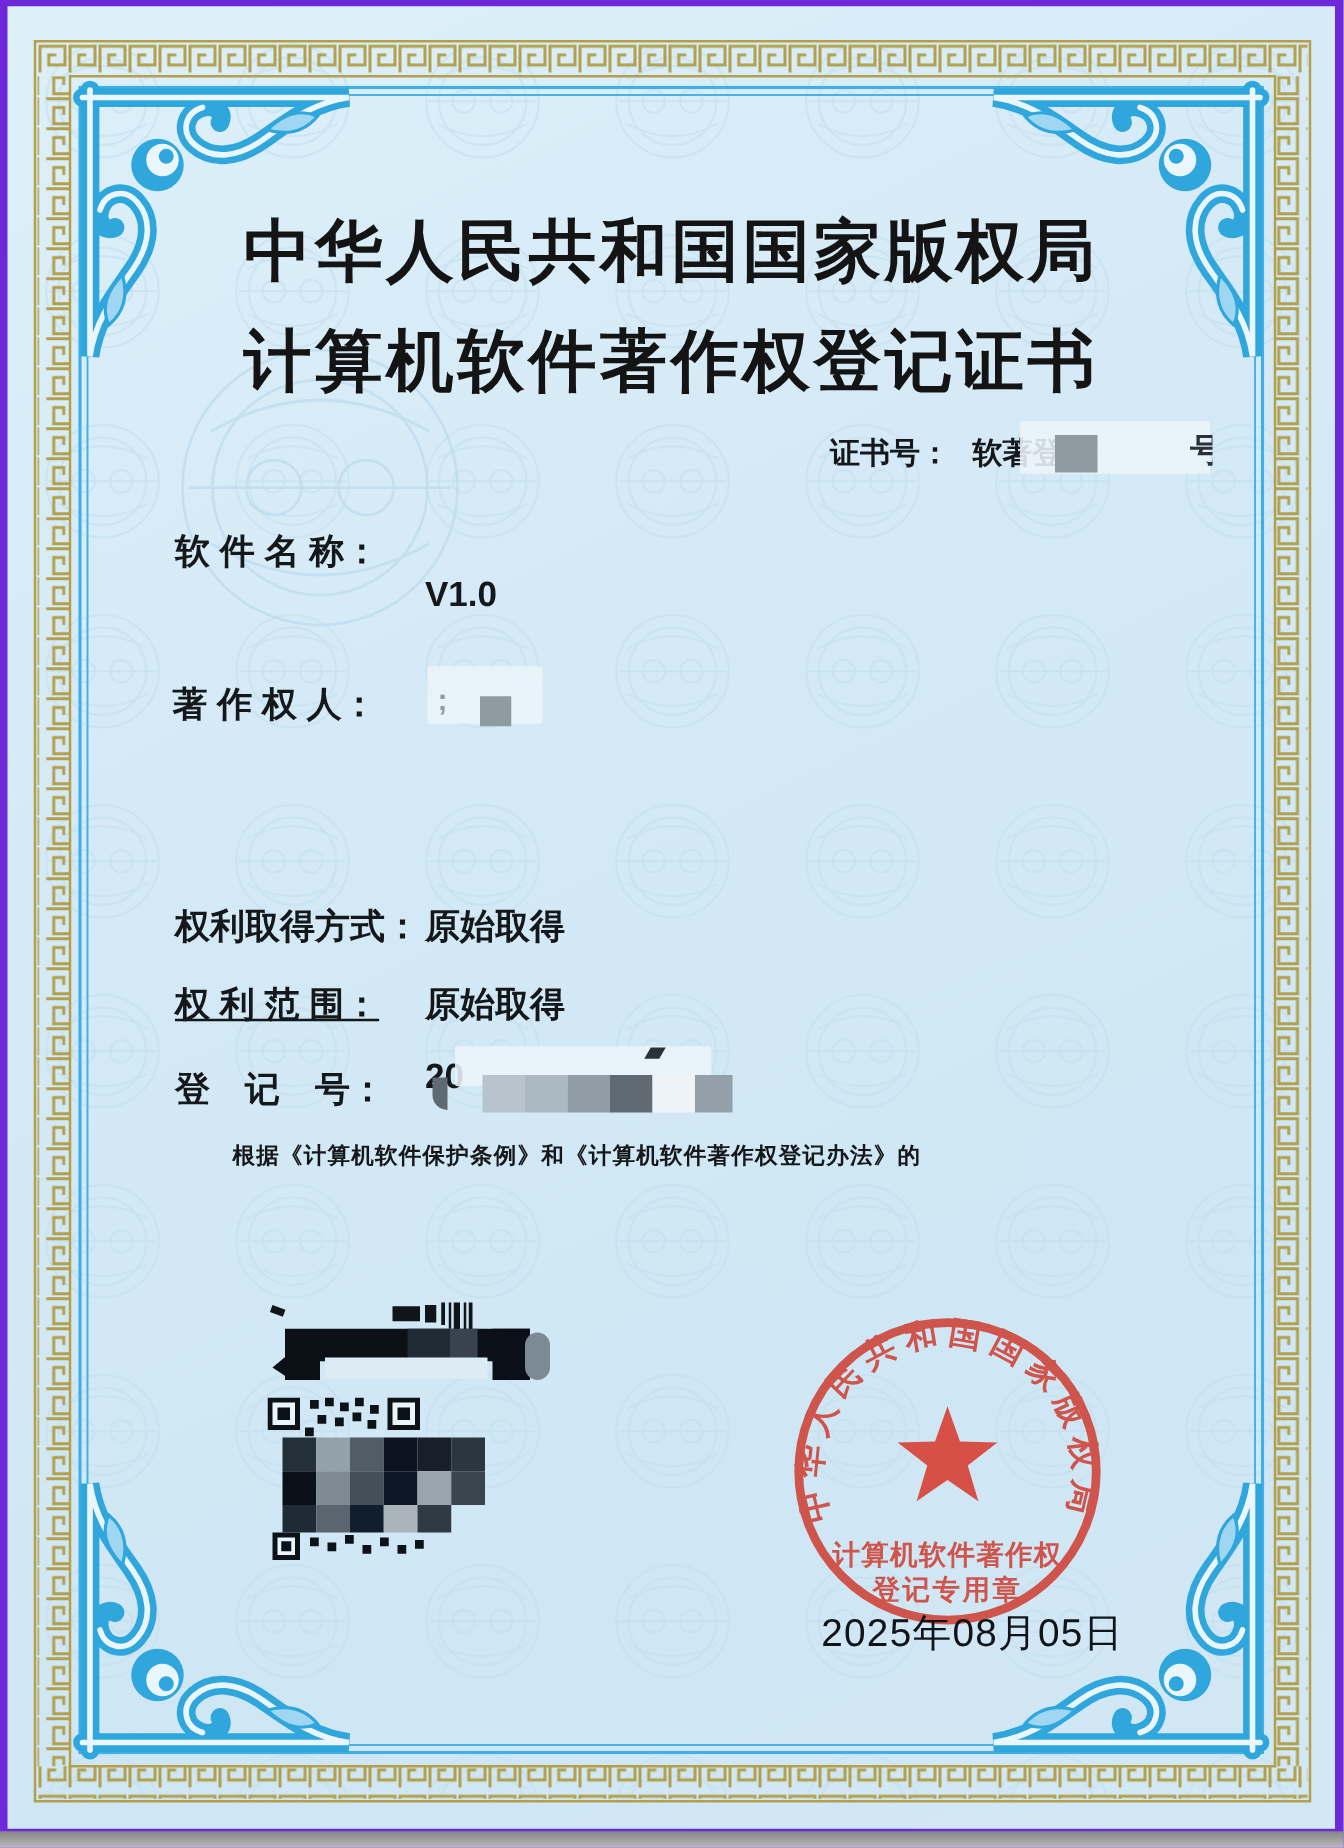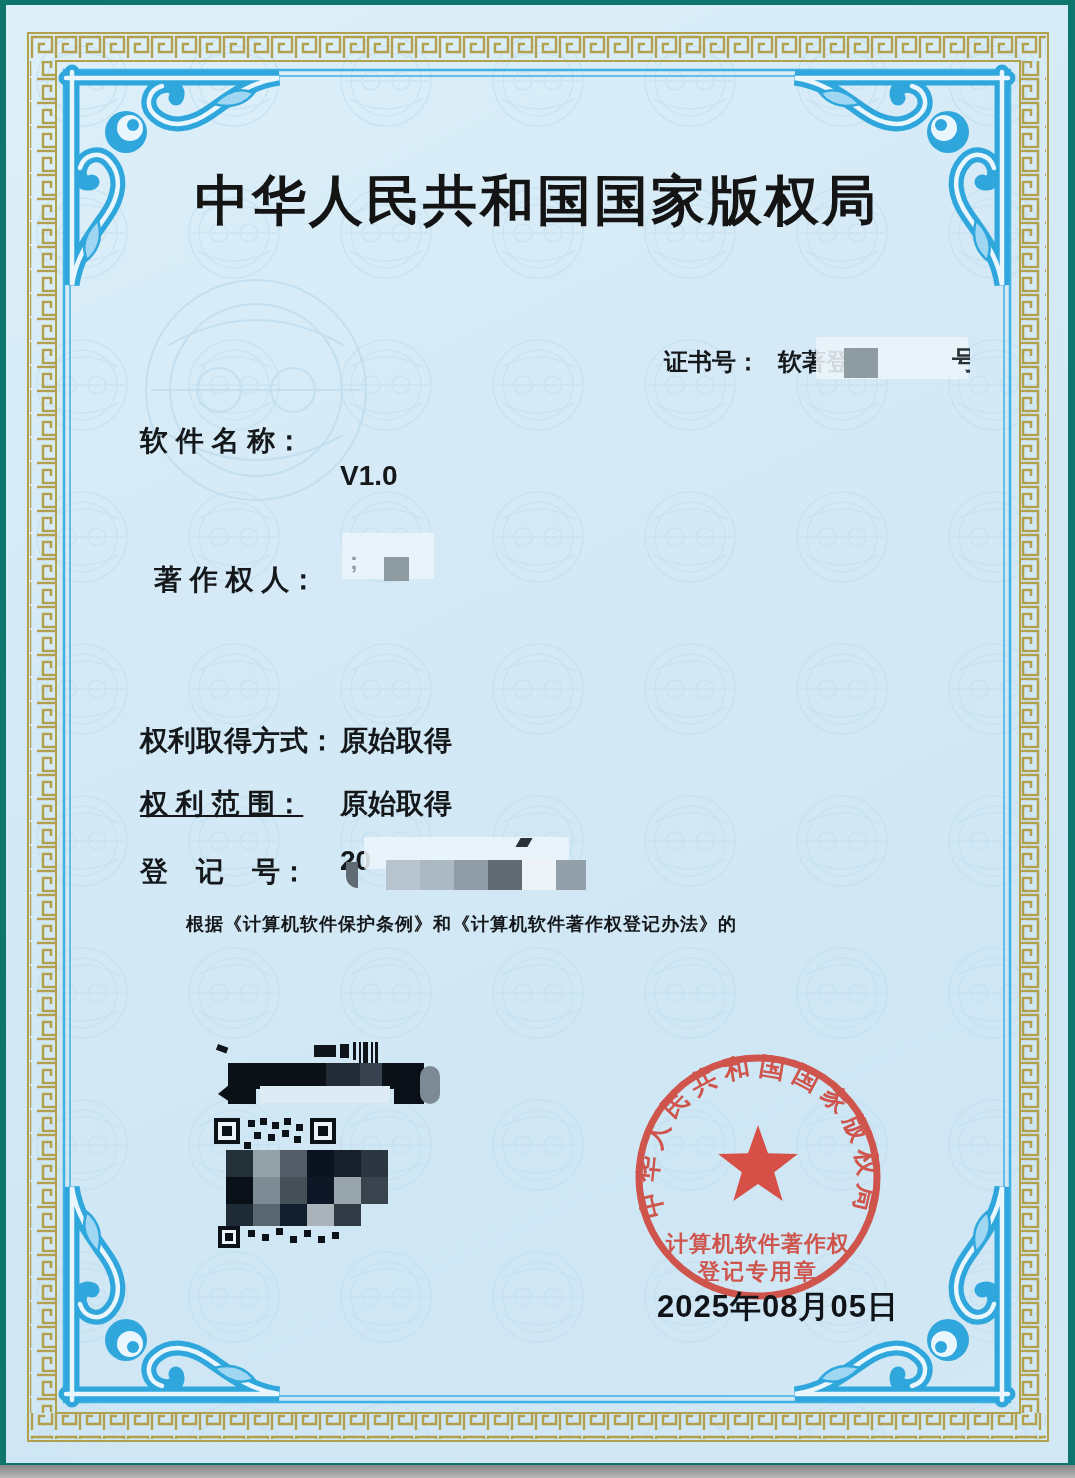--- a/index.html
+++ b/index.html
@@ -3,7 +3,7 @@
 <meta charset="utf-8">
 <style>
   html,body{margin:0;padding:0;background:#e8e8e6;}
-  .photo{position:relative;width:1075px;height:1478px;background:#0f766e;overflow:hidden;
+  .photo{position:relative;width:1075px;height:1478px;background:#6d28d9;overflow:hidden;
          font-family:"Liberation Sans",sans-serif;}
   .paper{position:absolute;left:6px;top:5px;width:1062px;height:1458px;
          background:linear-gradient(155deg,#ddf0fa 0%,#d5eaf6 35%,#cfe6f4 75%,#d3e8f5 100%);}

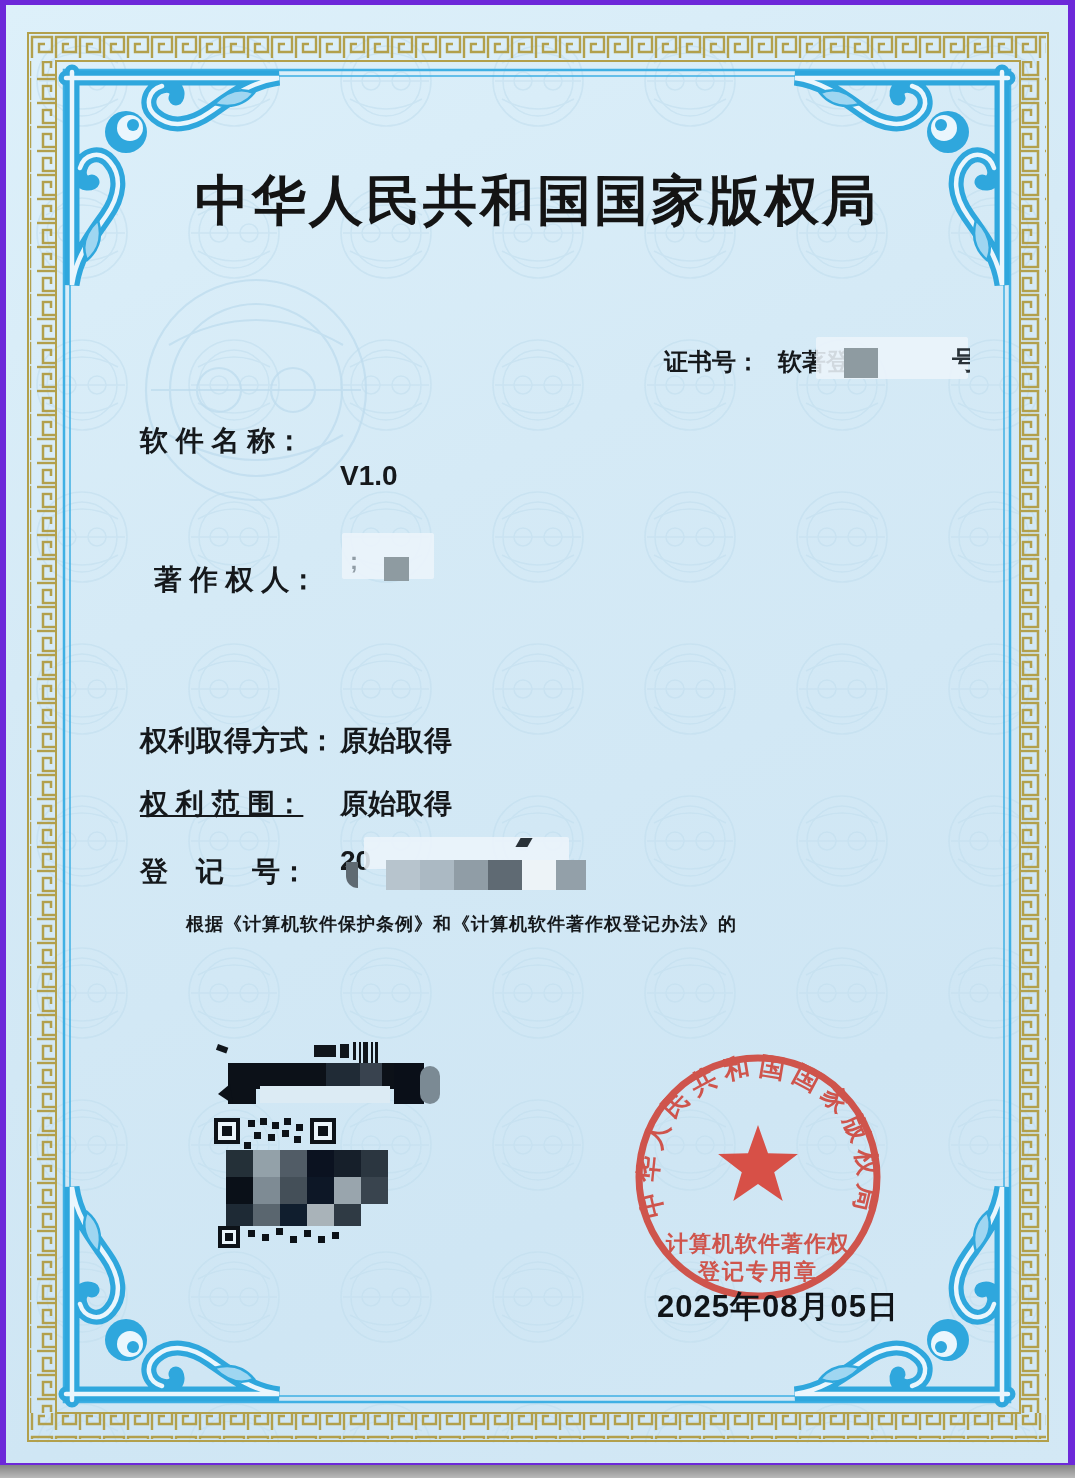--- a/index.html
+++ b/index.html
@@ -91,6 +91,7 @@
     </svg>
 
     <div class="abs title" style="top:160px;">中华人民共和国国家版权局</div>
+    <div class="abs title" style="top:248px;">计算机软件著作权登记证书</div>
 
     <div class="abs certline" style="left:658px;top:341px;">
       <span>证书号：</span><span>软著登字</span>

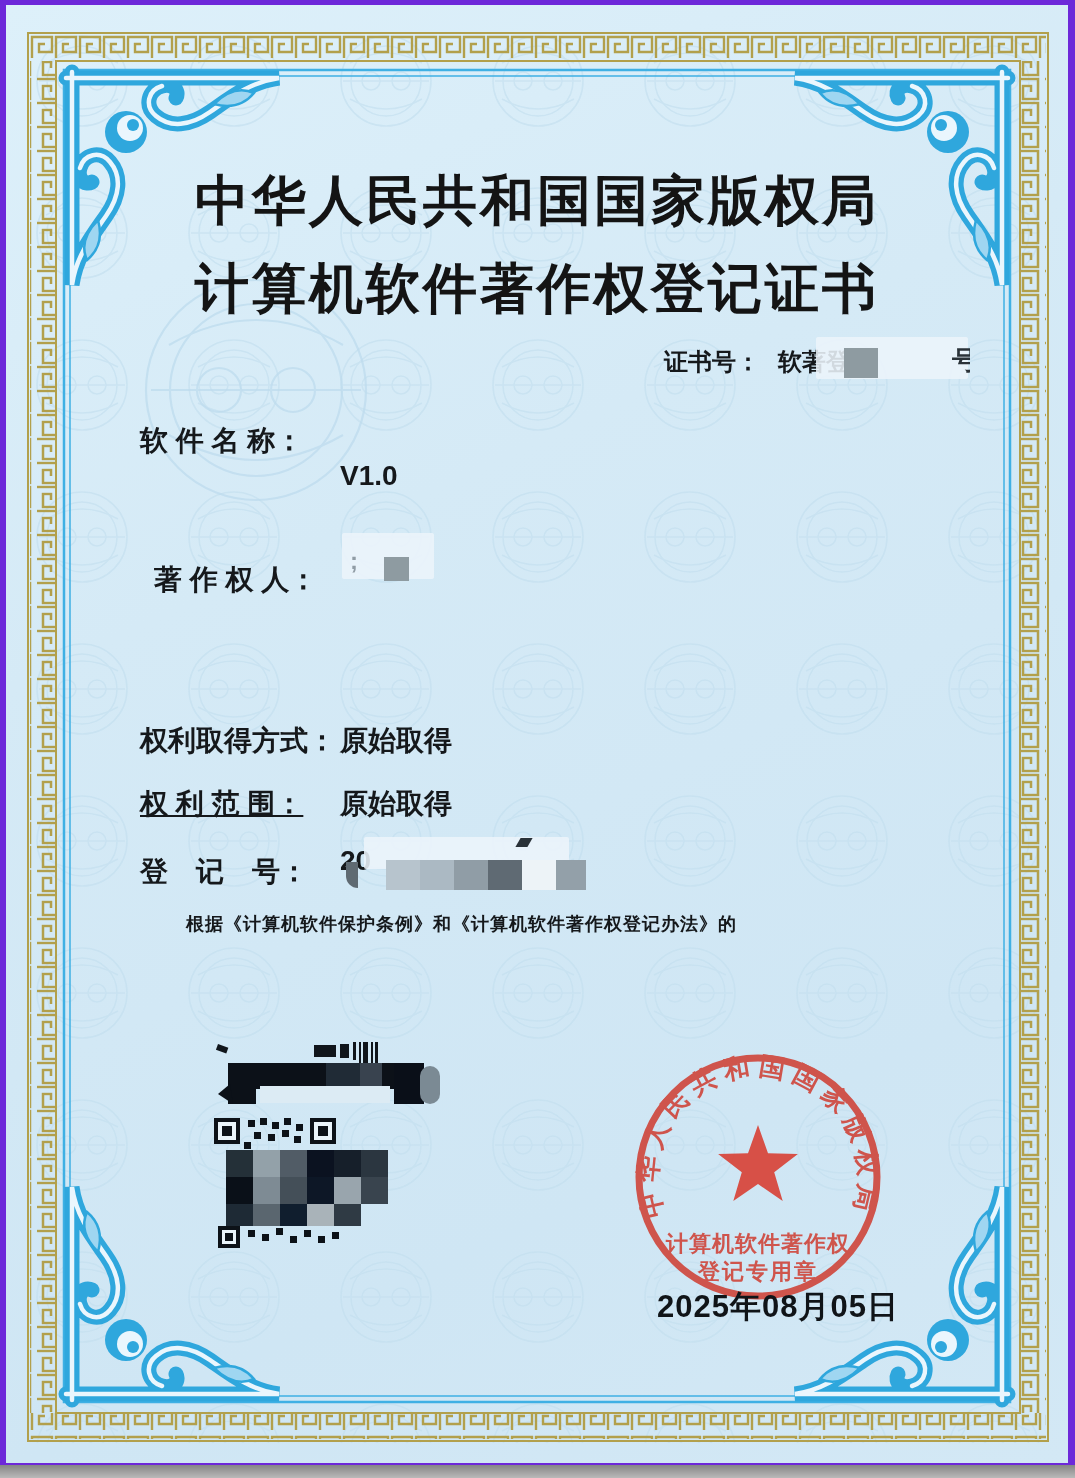--- a/index.html
+++ b/index.html
@@ -103,7 +103,7 @@
     <div class="abs lbl" style="left:134px;top:417px;">软 件 名 称：</div>
     <div class="abs val" style="left:334px;top:455px;">V1.0</div>
 
-    <div class="abs lbl" style="left:148px;top:540px;margin-top:16px;">著 作 权 人：</div>
+    <div class="abs lbl" style="left:132px;top:540px;">著 作 权 人：</div>
     <div class="abs blur" style="left:336px;top:528px;width:92px;height:46px;"></div>
     <div class="abs" style="left:344px;top:542px;font-weight:bold;font-size:24px;color:#56646d;opacity:.6;">;</div>
     <div class="abs redact-gray" style="left:378px;top:552px;width:25px;height:24px;"></div>

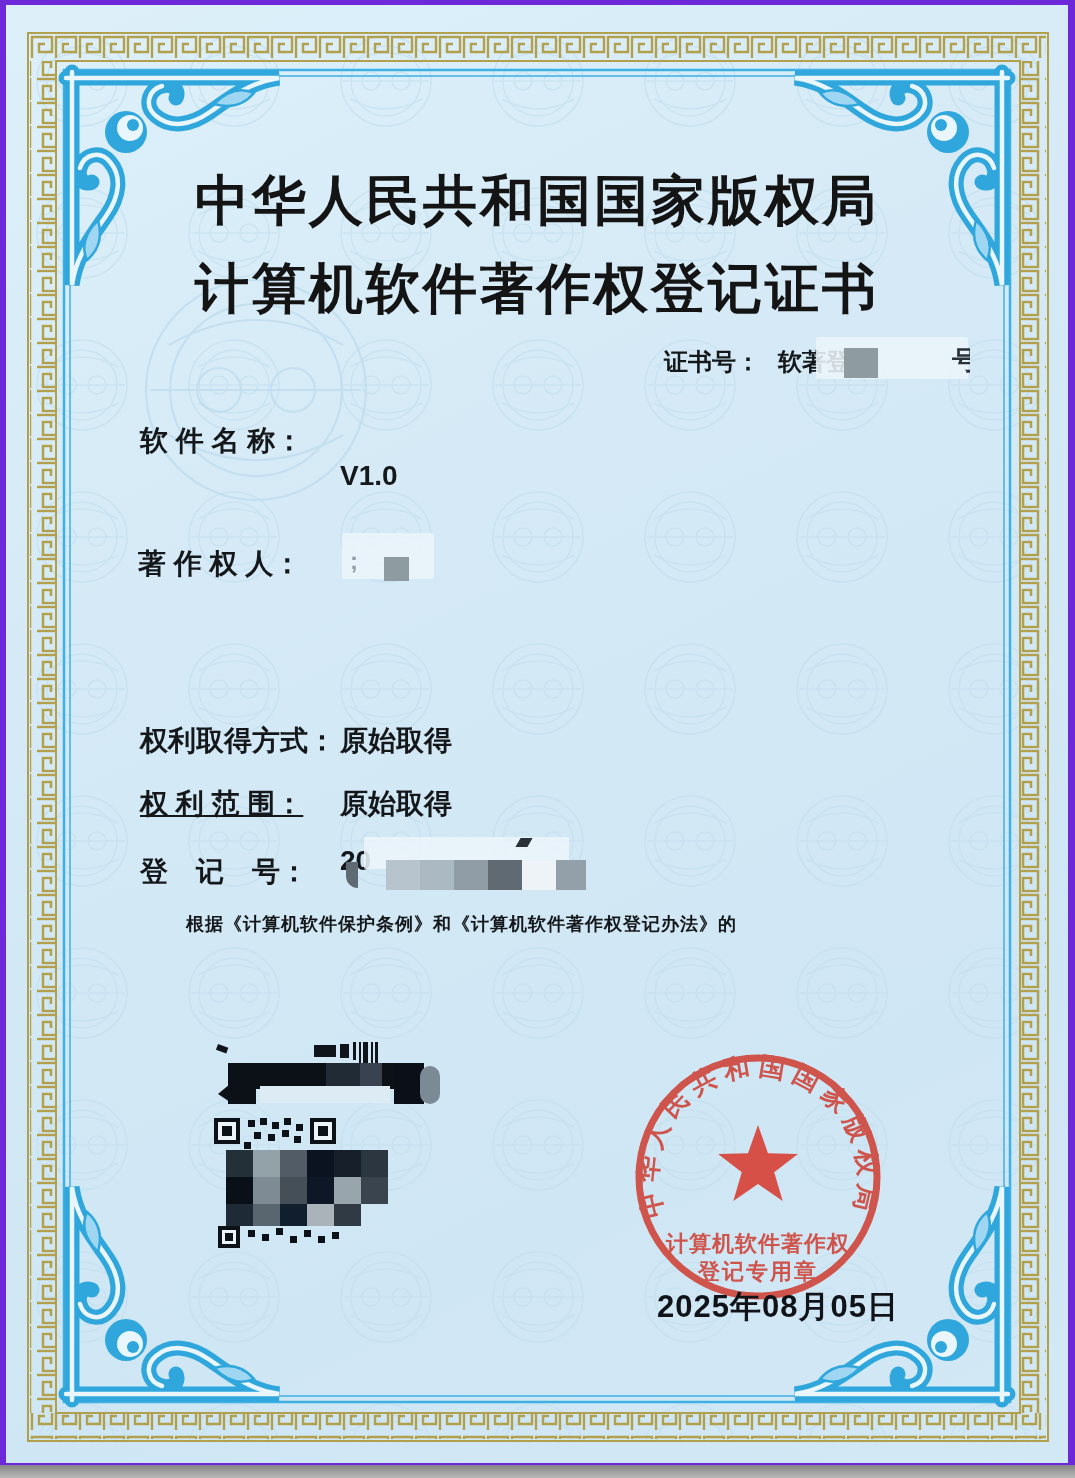--- a/index.html
+++ b/index.html
@@ -21,7 +21,7 @@
   .blur{background:#ecf4fa;opacity:.88;border-radius:2px;}
   .redact-gray{background:#8e9ba1;}
   .px{position:absolute;height:30px;}
-  .date{font-weight:bold;font-size:31px;color:#101418;letter-spacing:1px;white-space:nowrap;z-index:5;}
+  .date{font-weight:normal;font-size:31px;color:#101418;letter-spacing:1px;white-space:nowrap;z-index:5;}
   .partial-char{display:inline-block;width:18px;overflow:hidden;font-weight:bold;font-size:26px;color:#2a3238;}
   .seal-wrap{z-index:4;opacity:.93;}
 </style>

